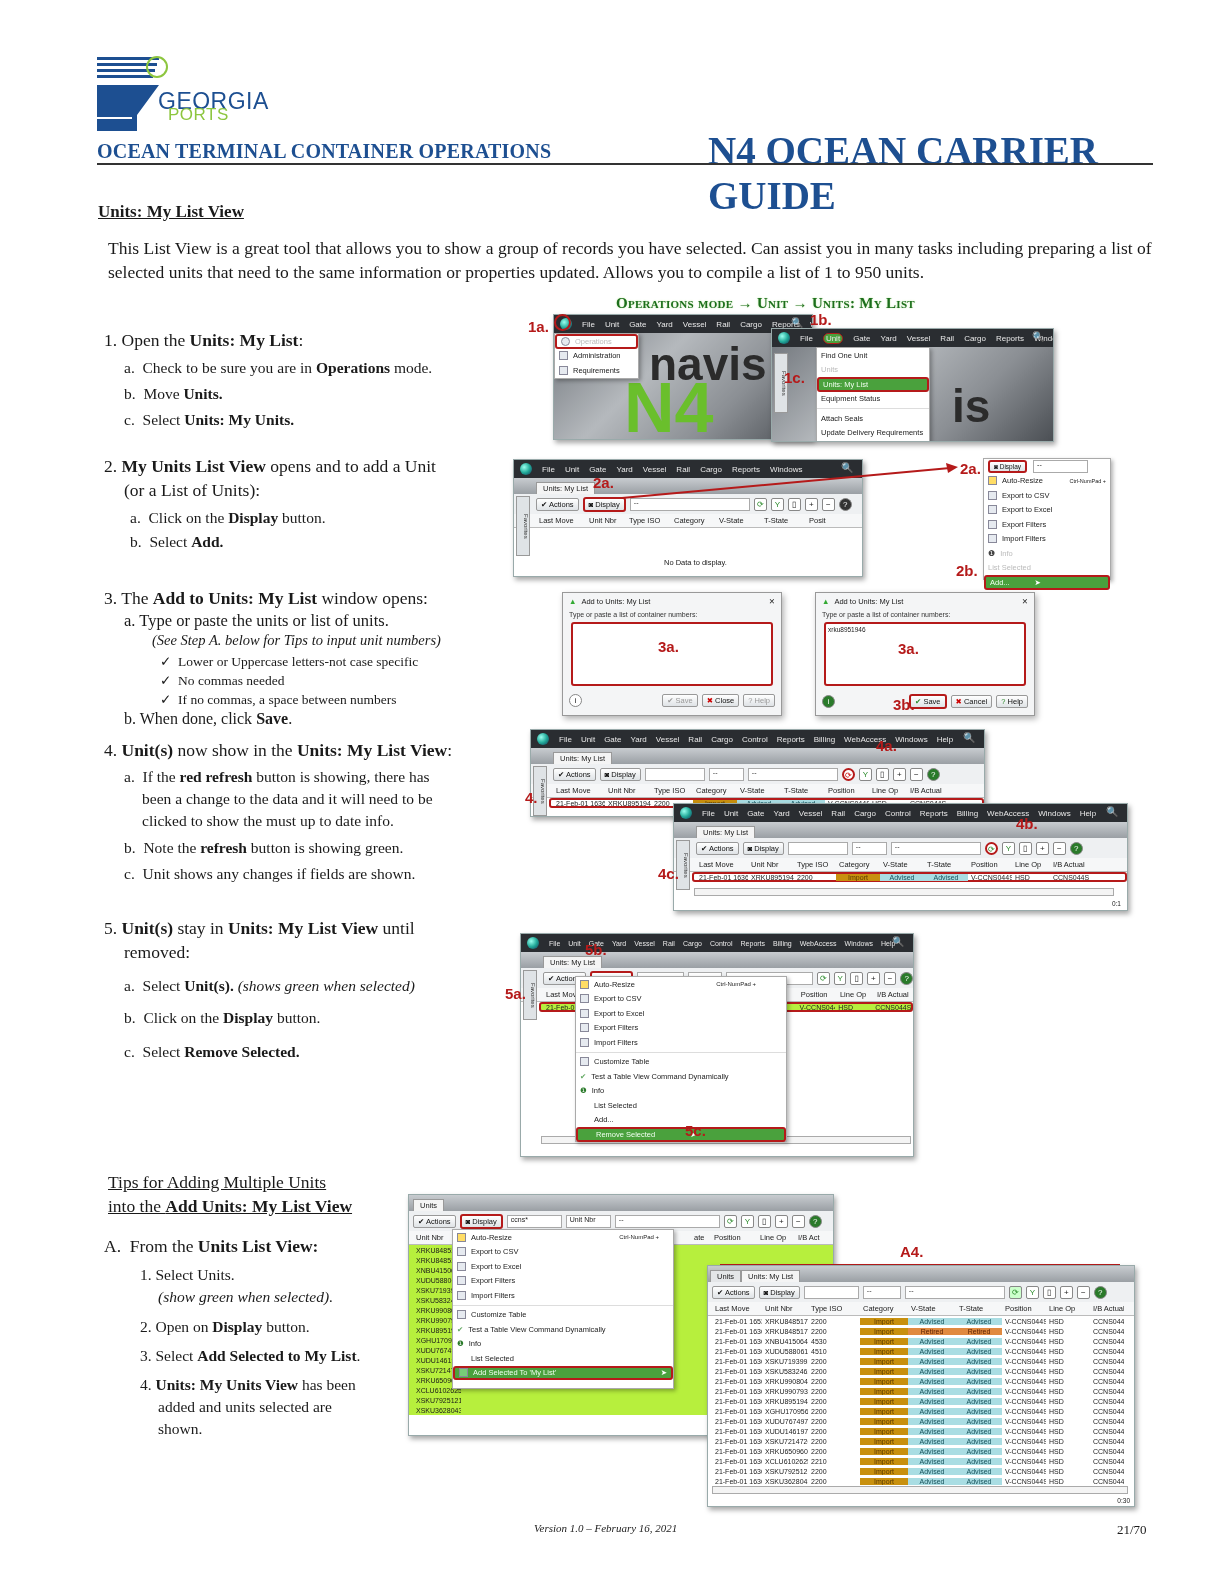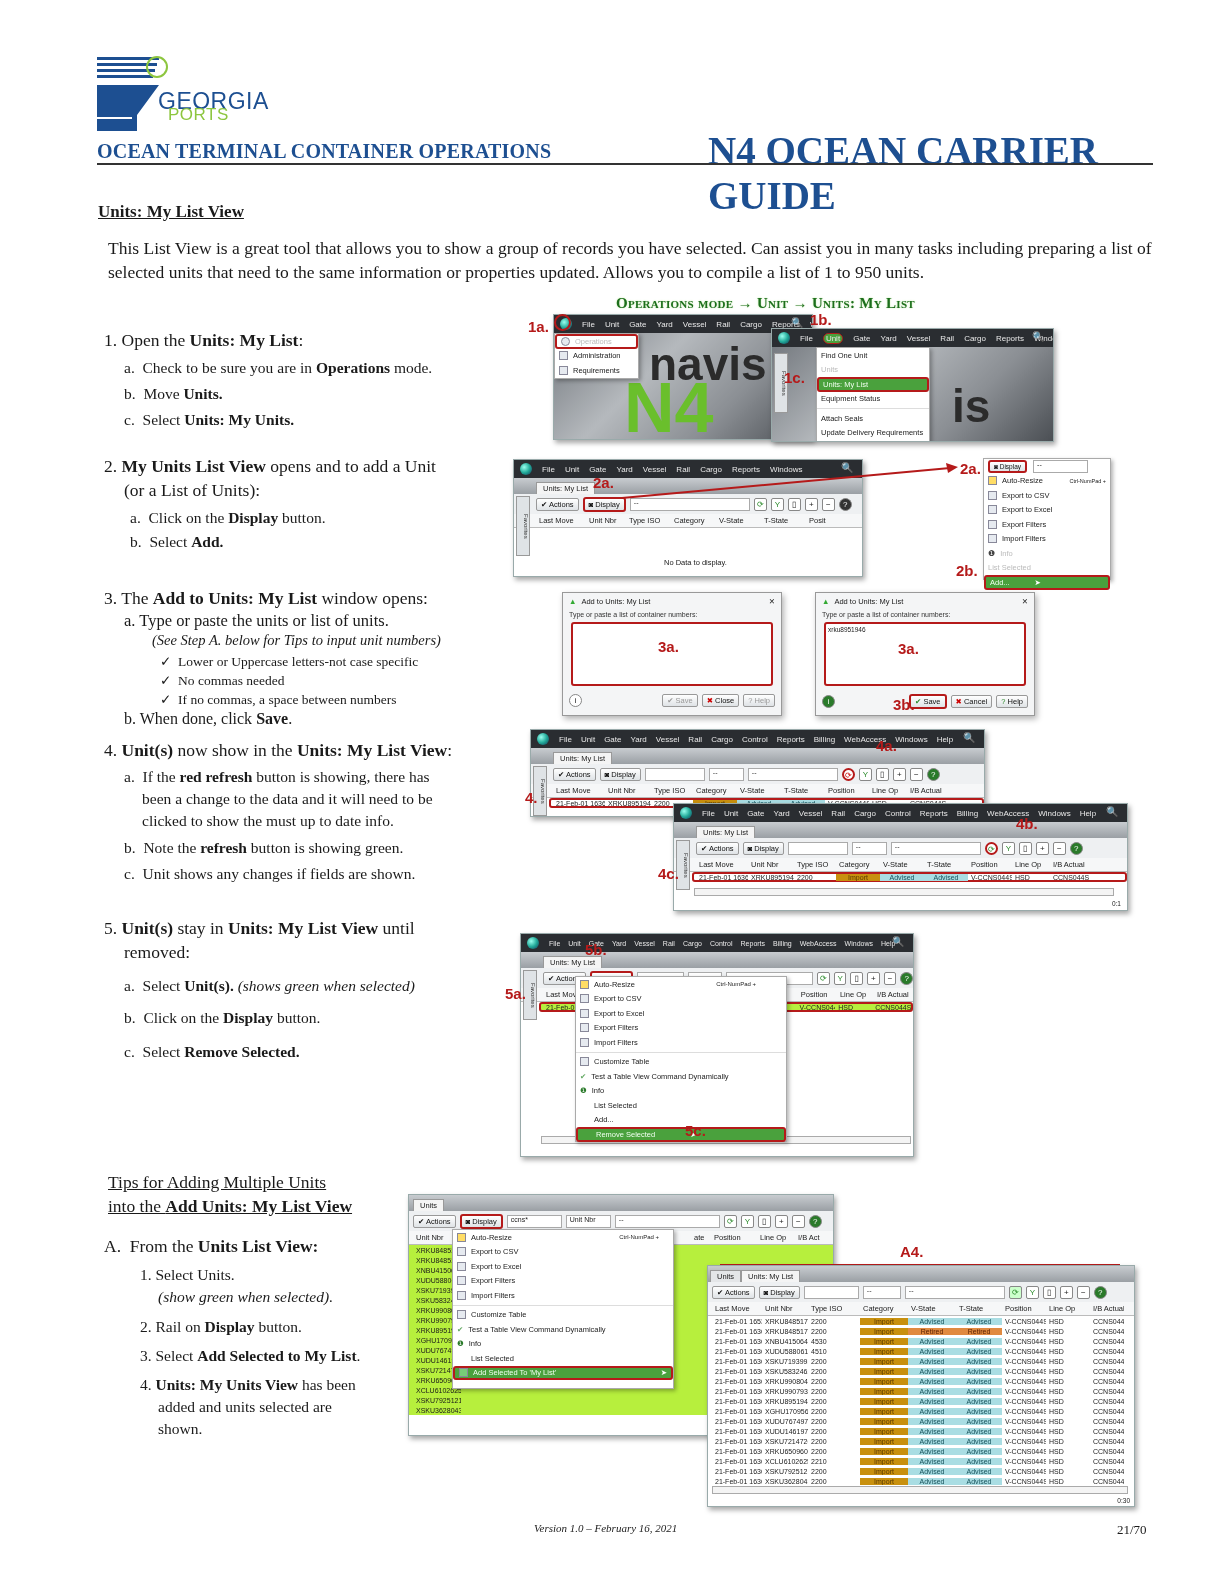--- a/index.html
+++ b/index.html
@@ -134,7 +134,7 @@
   <span>1.</span> <span>Select Units.</span><br>
   <i style="padding-left:18px;">(show green when selected).</i>
 </div>
-<div class="abs sub" style="left:140px; top:1315px;"><span>2.</span> <span>Rail on </span><b>Display</b><span> button.</span></div>
+<div class="abs sub" style="left:140px; top:1315px;"><span>2.</span> <span>Open on </span><b>Display</b><span> button.</span></div>
 <div class="abs sub" style="left:140px; top:1344px;"><span>3.</span> <span>Select </span><b>Add Selected to My List</b><span>.</span></div>
 <div class="abs sub" style="left:140px; top:1374px; line-height:22px;">
   <span>4.</span> <b>Units: My Units View</b><span> has been</span><br>

